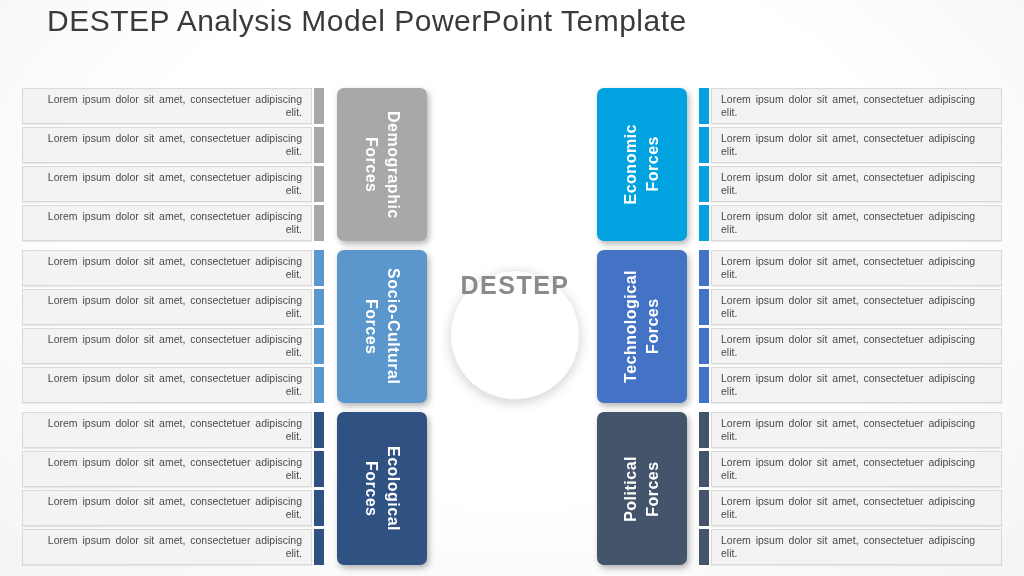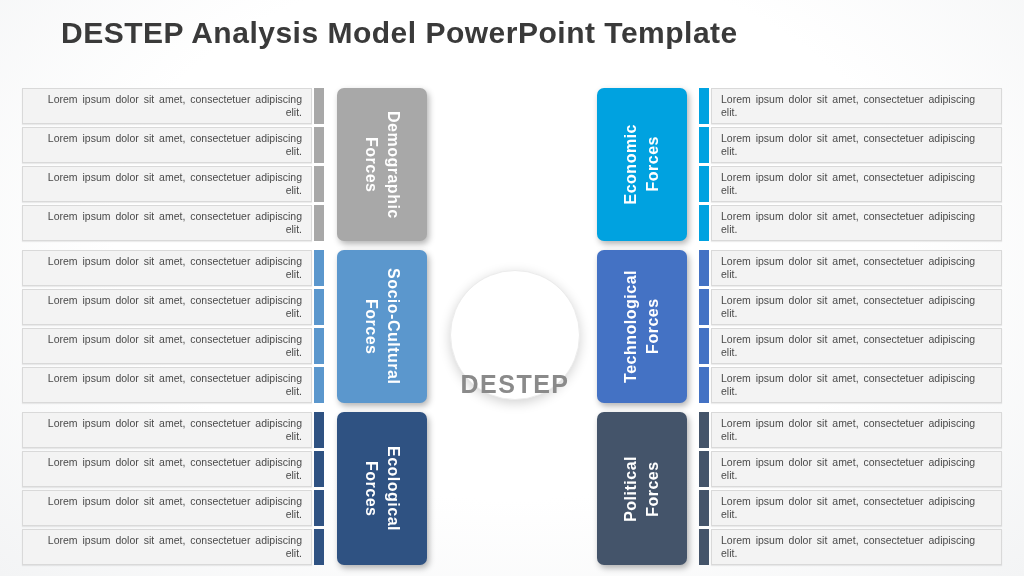--- a/index.html
+++ b/index.html
@@ -19,13 +19,12 @@
   .slide-title {
     position: absolute;
     left: 47px;
-    top: 16px;
+    top: 4px;
     font-size: 30px;
-    font-weight: 700;
+    font-weight: 400;
     letter-spacing: 0.5px;
     color: #3a3a3a;
     white-space: nowrap;
-    margin-left: 14px;
   }
   .column {
     position: absolute;

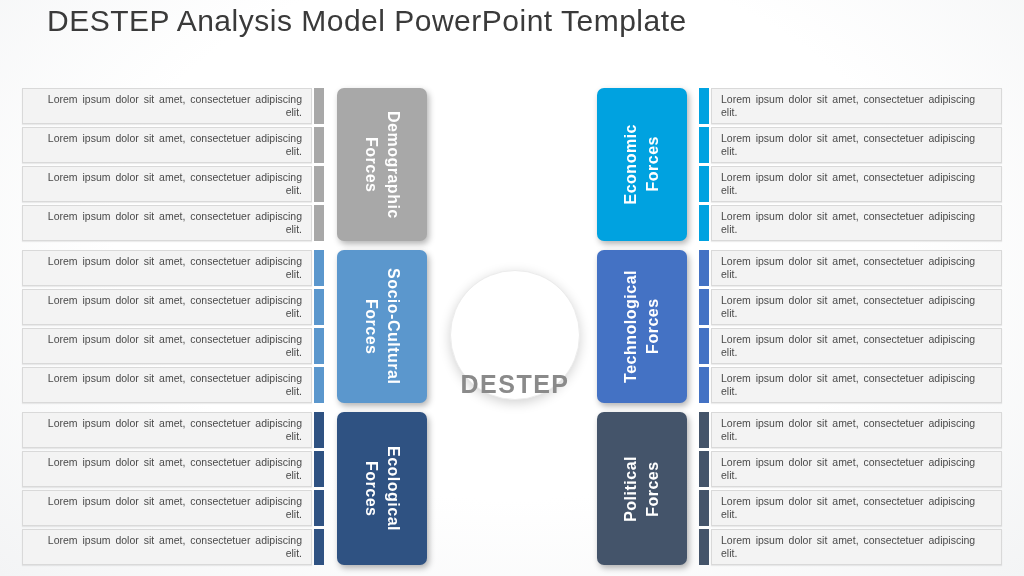--- a/index.html
+++ b/index.html
@@ -106,7 +106,7 @@
     border: 1px solid #ececec;
     box-shadow: 0 3px 12px rgba(0,0,0,0.18);
     display: flex;
-    align-items: flex-end;
+    align-items: flex-start;
     justify-content: center;
     font-size: 25px;
     font-weight: bold;

